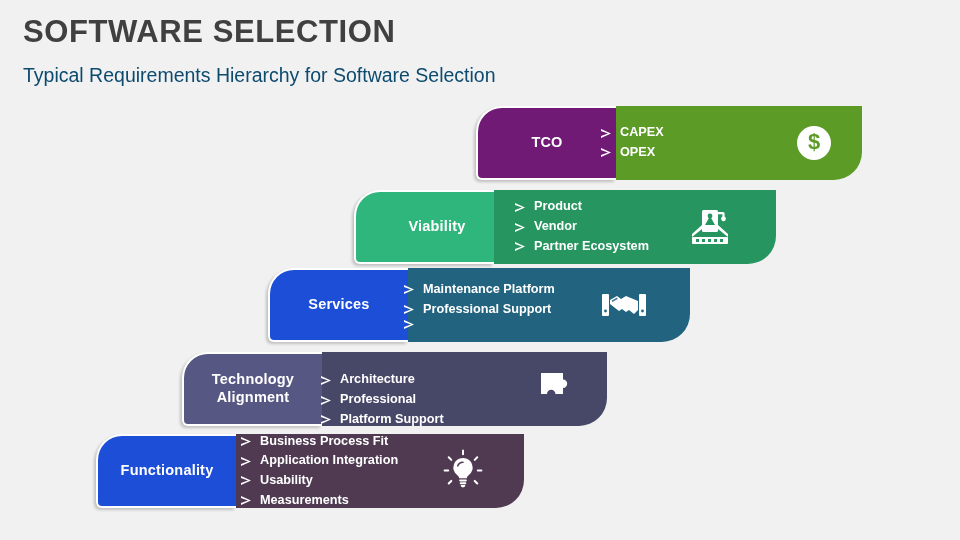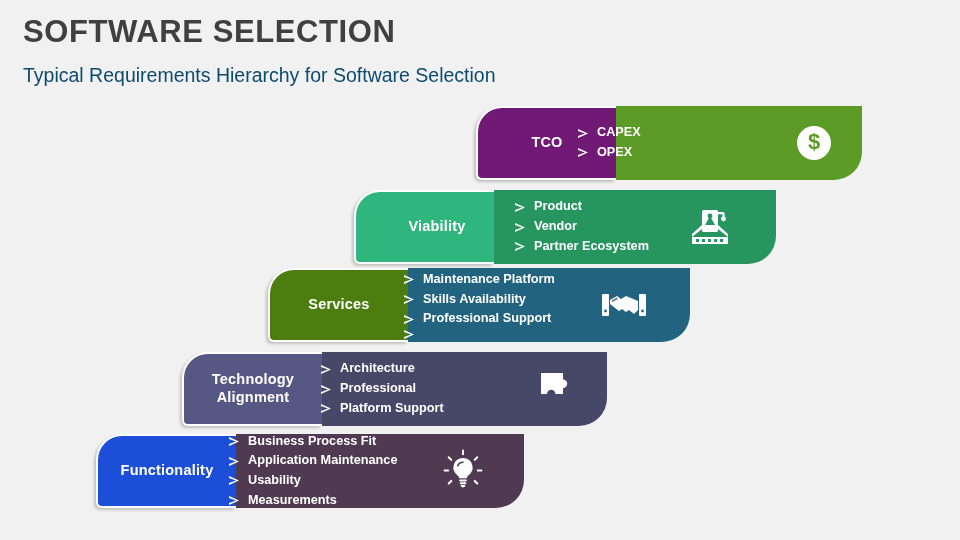--- a/index.html
+++ b/index.html
@@ -148,7 +148,7 @@
   #band-technology .band-detail { left: 130px; width: 295px; }
   #band-functionality .band-detail { left: 130px; width: 298px; }
 
-  #band-tco .band-items        { left: 137px; }
+  #band-tco .band-items        { left: 160px; }
   #band-viability .band-items  { left: 160px; }
   #band-services .band-items   { left: 135px; }
   #band-technology .band-items { left: 138px; }

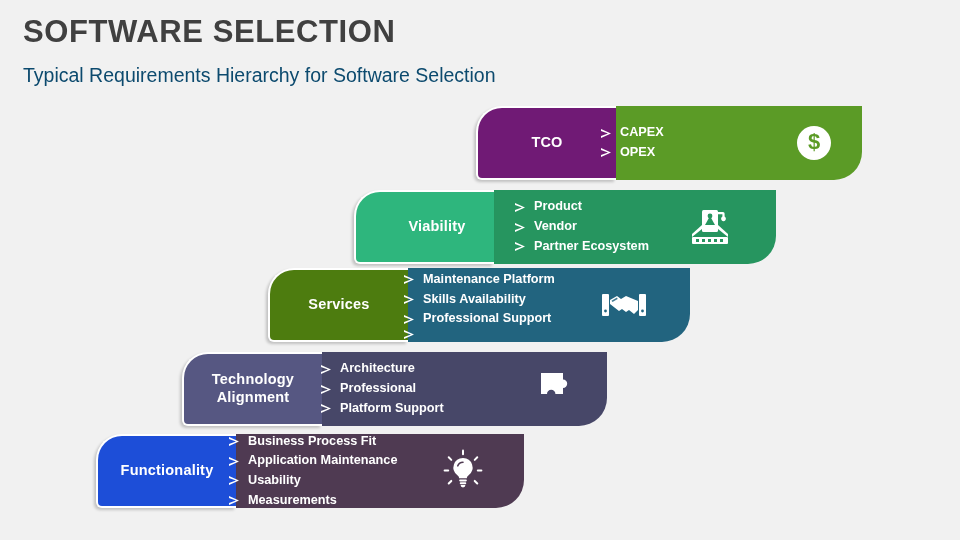--- a/index.html
+++ b/index.html
@@ -272,7 +272,7 @@
 
   <div class="band" id="band-services">
     <div class="band-detail" style="background:#22647f;"></div>
-    <div class="band-label" style="background:#4d7c0f;">
+    <div class="band-label" style="background:#1d4ed8;">
       <div class="band-label-text">Services</div>
     </div>
     <div class="band-items">

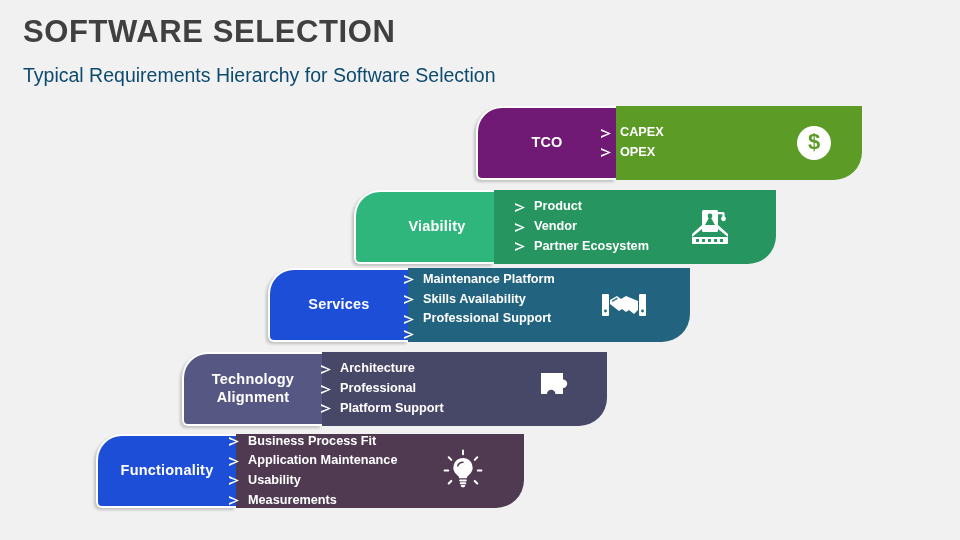--- a/index.html
+++ b/index.html
@@ -290,14 +290,6 @@
               <path d="M1 1 L11 5.5 L1 10 L1 8 L8 5.5 L1 3 Z" fill="#ffffff"></path>
             </svg>
         </span>
-        <span>Skills Availability</span>
-      </div>
-      <div class="band-item">
-        <span class="bullet">
-          <svg width="13" height="11" viewBox="0 0 13 11">
-              <path d="M1 1 L11 5.5 L1 10 L1 8 L8 5.5 L1 3 Z" fill="#ffffff"></path>
-            </svg>
-        </span>
         <span>Professional Support</span>
       </div>
       <div class="band-item">

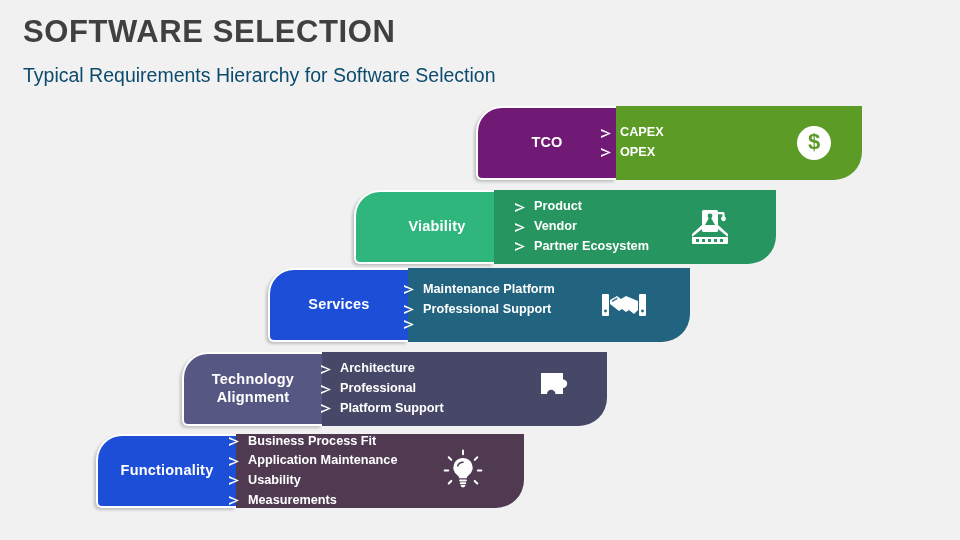--- a/index.html
+++ b/index.html
@@ -151,7 +151,7 @@
   #band-tco .band-items        { left: 160px; }
   #band-viability .band-items  { left: 160px; }
   #band-services .band-items   { left: 135px; }
-  #band-technology .band-items { left: 138px; }
+  #band-technology .band-items { left: 138px; margin-top: 11px; }
   #band-functionality .band-items { left: 132px; }
 
   #band-tco .band-icon        { left: 350px; width: 48px; }

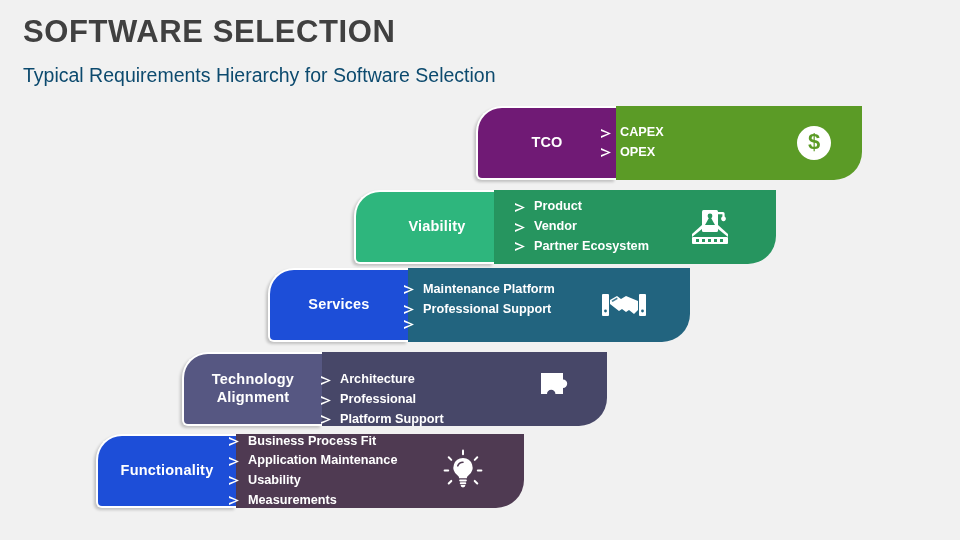--- a/index.html
+++ b/index.html
@@ -152,7 +152,7 @@
   #band-viability .band-items  { left: 160px; }
   #band-services .band-items   { left: 135px; }
   #band-technology .band-items { left: 138px; margin-top: 11px; }
-  #band-functionality .band-items { left: 132px; }
+  #band-functionality .band-items { left: 144px; }
 
   #band-tco .band-icon        { left: 350px; width: 48px; }
   #band-viability .band-icon  { left: 330px; width: 52px; }

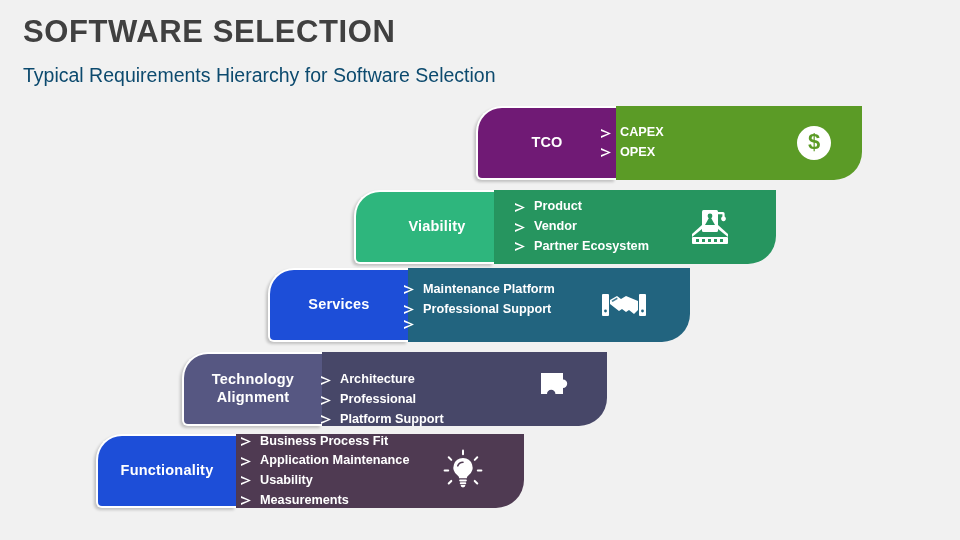--- a/index.html
+++ b/index.html
@@ -377,7 +377,7 @@
               <path d="M1 1 L11 5.5 L1 10 L1 8 L8 5.5 L1 3 Z" fill="#ffffff"></path>
             </svg>
         </span>
-        <span>Application Maintenance</span>
+        <span>Application Integration</span>
       </div>
       <div class="band-item">
         <span class="bullet">

